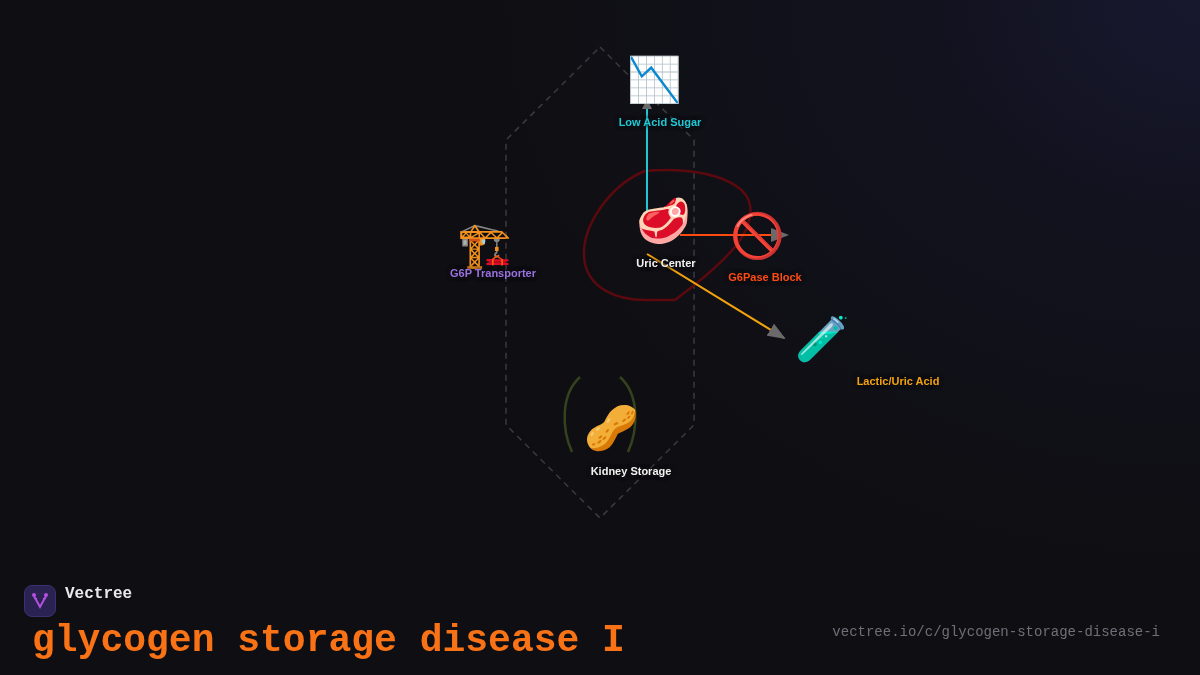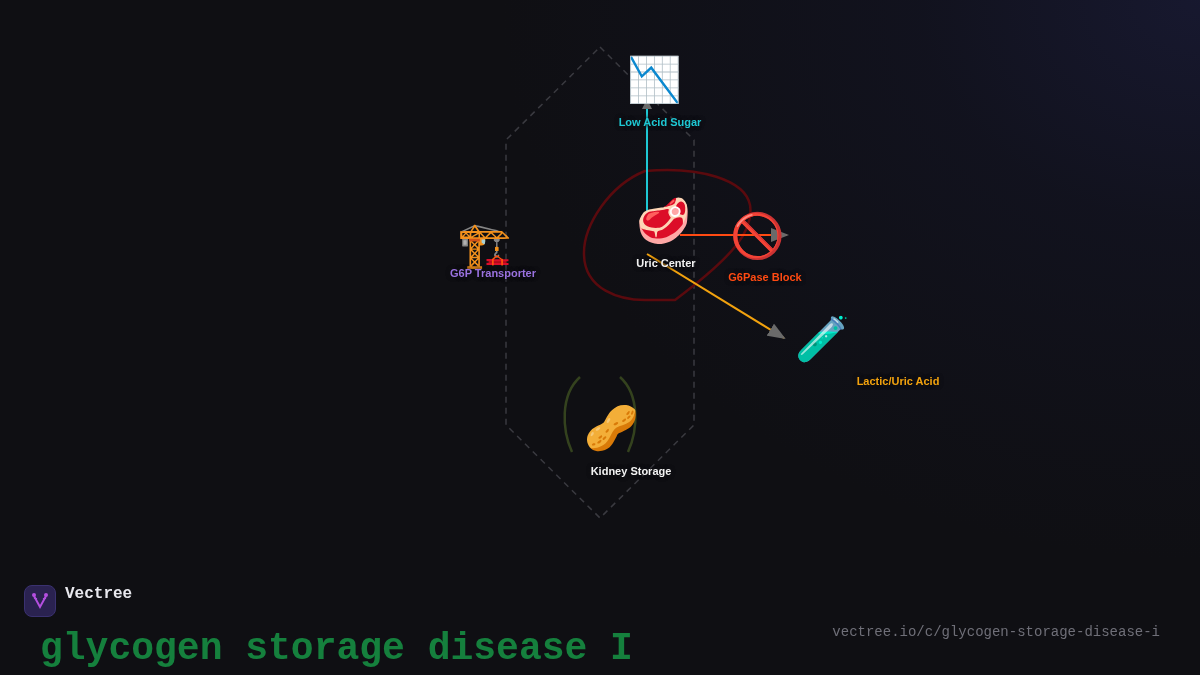--- a/index.html
+++ b/index.html
@@ -36,8 +36,8 @@
       color: #e8e8ee; font-family: "Liberation Mono", monospace; font-weight: bold; font-size: 16px;
     }
     .page-title {
-      position: absolute; left: 24px; top: 610px; margin: 16px;
-      color: #15803d; font-family: "Liberation Mono", monospace; font-weight: bold; font-size: 38px;
+      position: absolute; left: 24px; top: 610px; margin: 8px;
+      color: #f97316; font-family: "Liberation Mono", monospace; font-weight: bold; font-size: 38px;
       letter-spacing: 0px; line-height: 46px;
     }
     .page-url {

